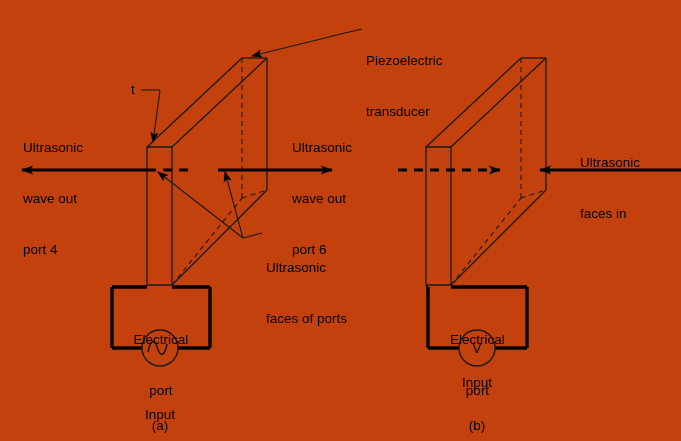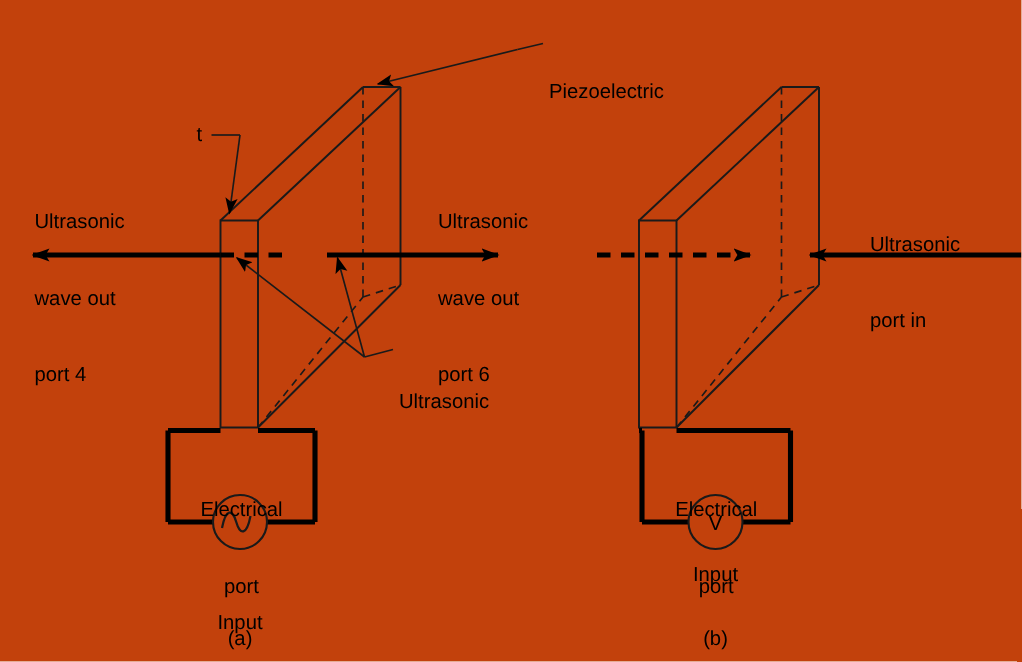--- a/index.html
+++ b/index.html
@@ -155,6 +155,7 @@
 
   <div class="lbl" style="left:366px; top:18px;">
     <div>Piezoelectric</div>
+    <div>transducer</div>
   </div>
 
   <div class="lbl" style="left:131px; top:81px;">t</div>

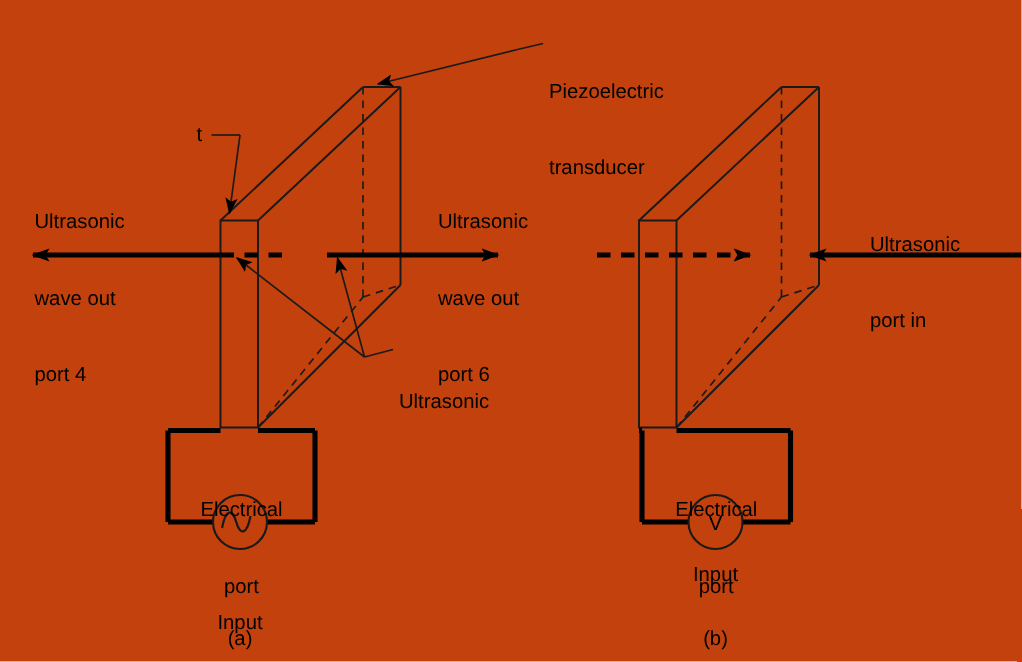--- a/index.html
+++ b/index.html
@@ -190,7 +190,7 @@
 
   <div class="lbl" style="left:580px; top:120px;">
     <div>Ultrasonic</div>
-    <div>port in</div>
+    <div>faces in</div>
   </div>
 
   <div class="lbl center" style="left:428px; top:297px; width:99px;">

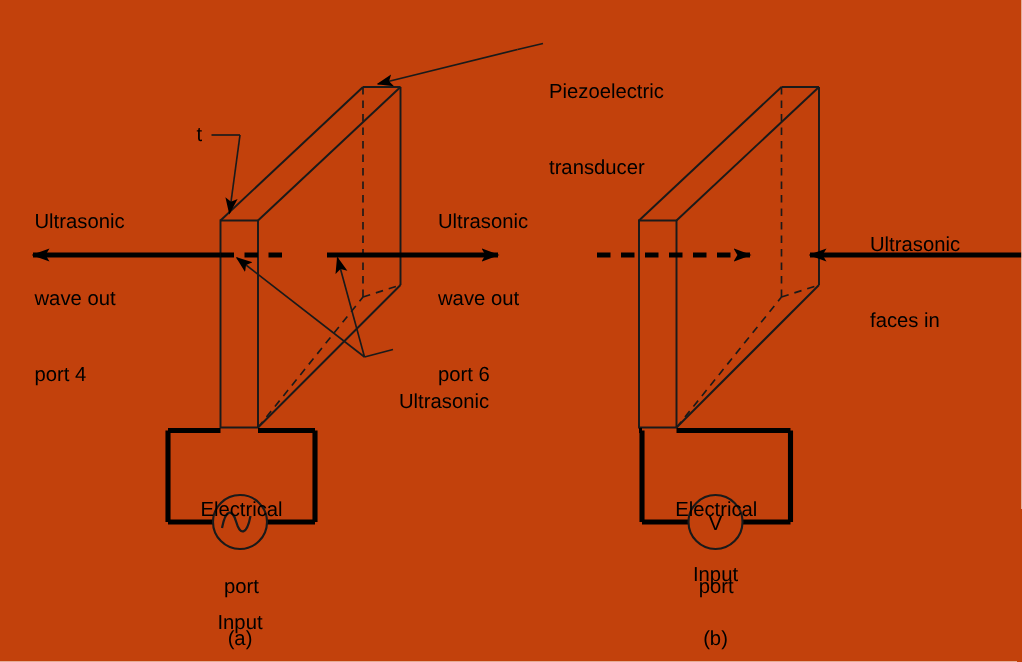--- a/index.html
+++ b/index.html
@@ -174,6 +174,7 @@
 
   <div class="lbl" style="left:266px; top:225px;">
     <div>Ultrasonic</div>
+    <div>faces of ports</div>
   </div>
 
   <div class="lbl center" style="left:112px; top:297px; width:98px;">

